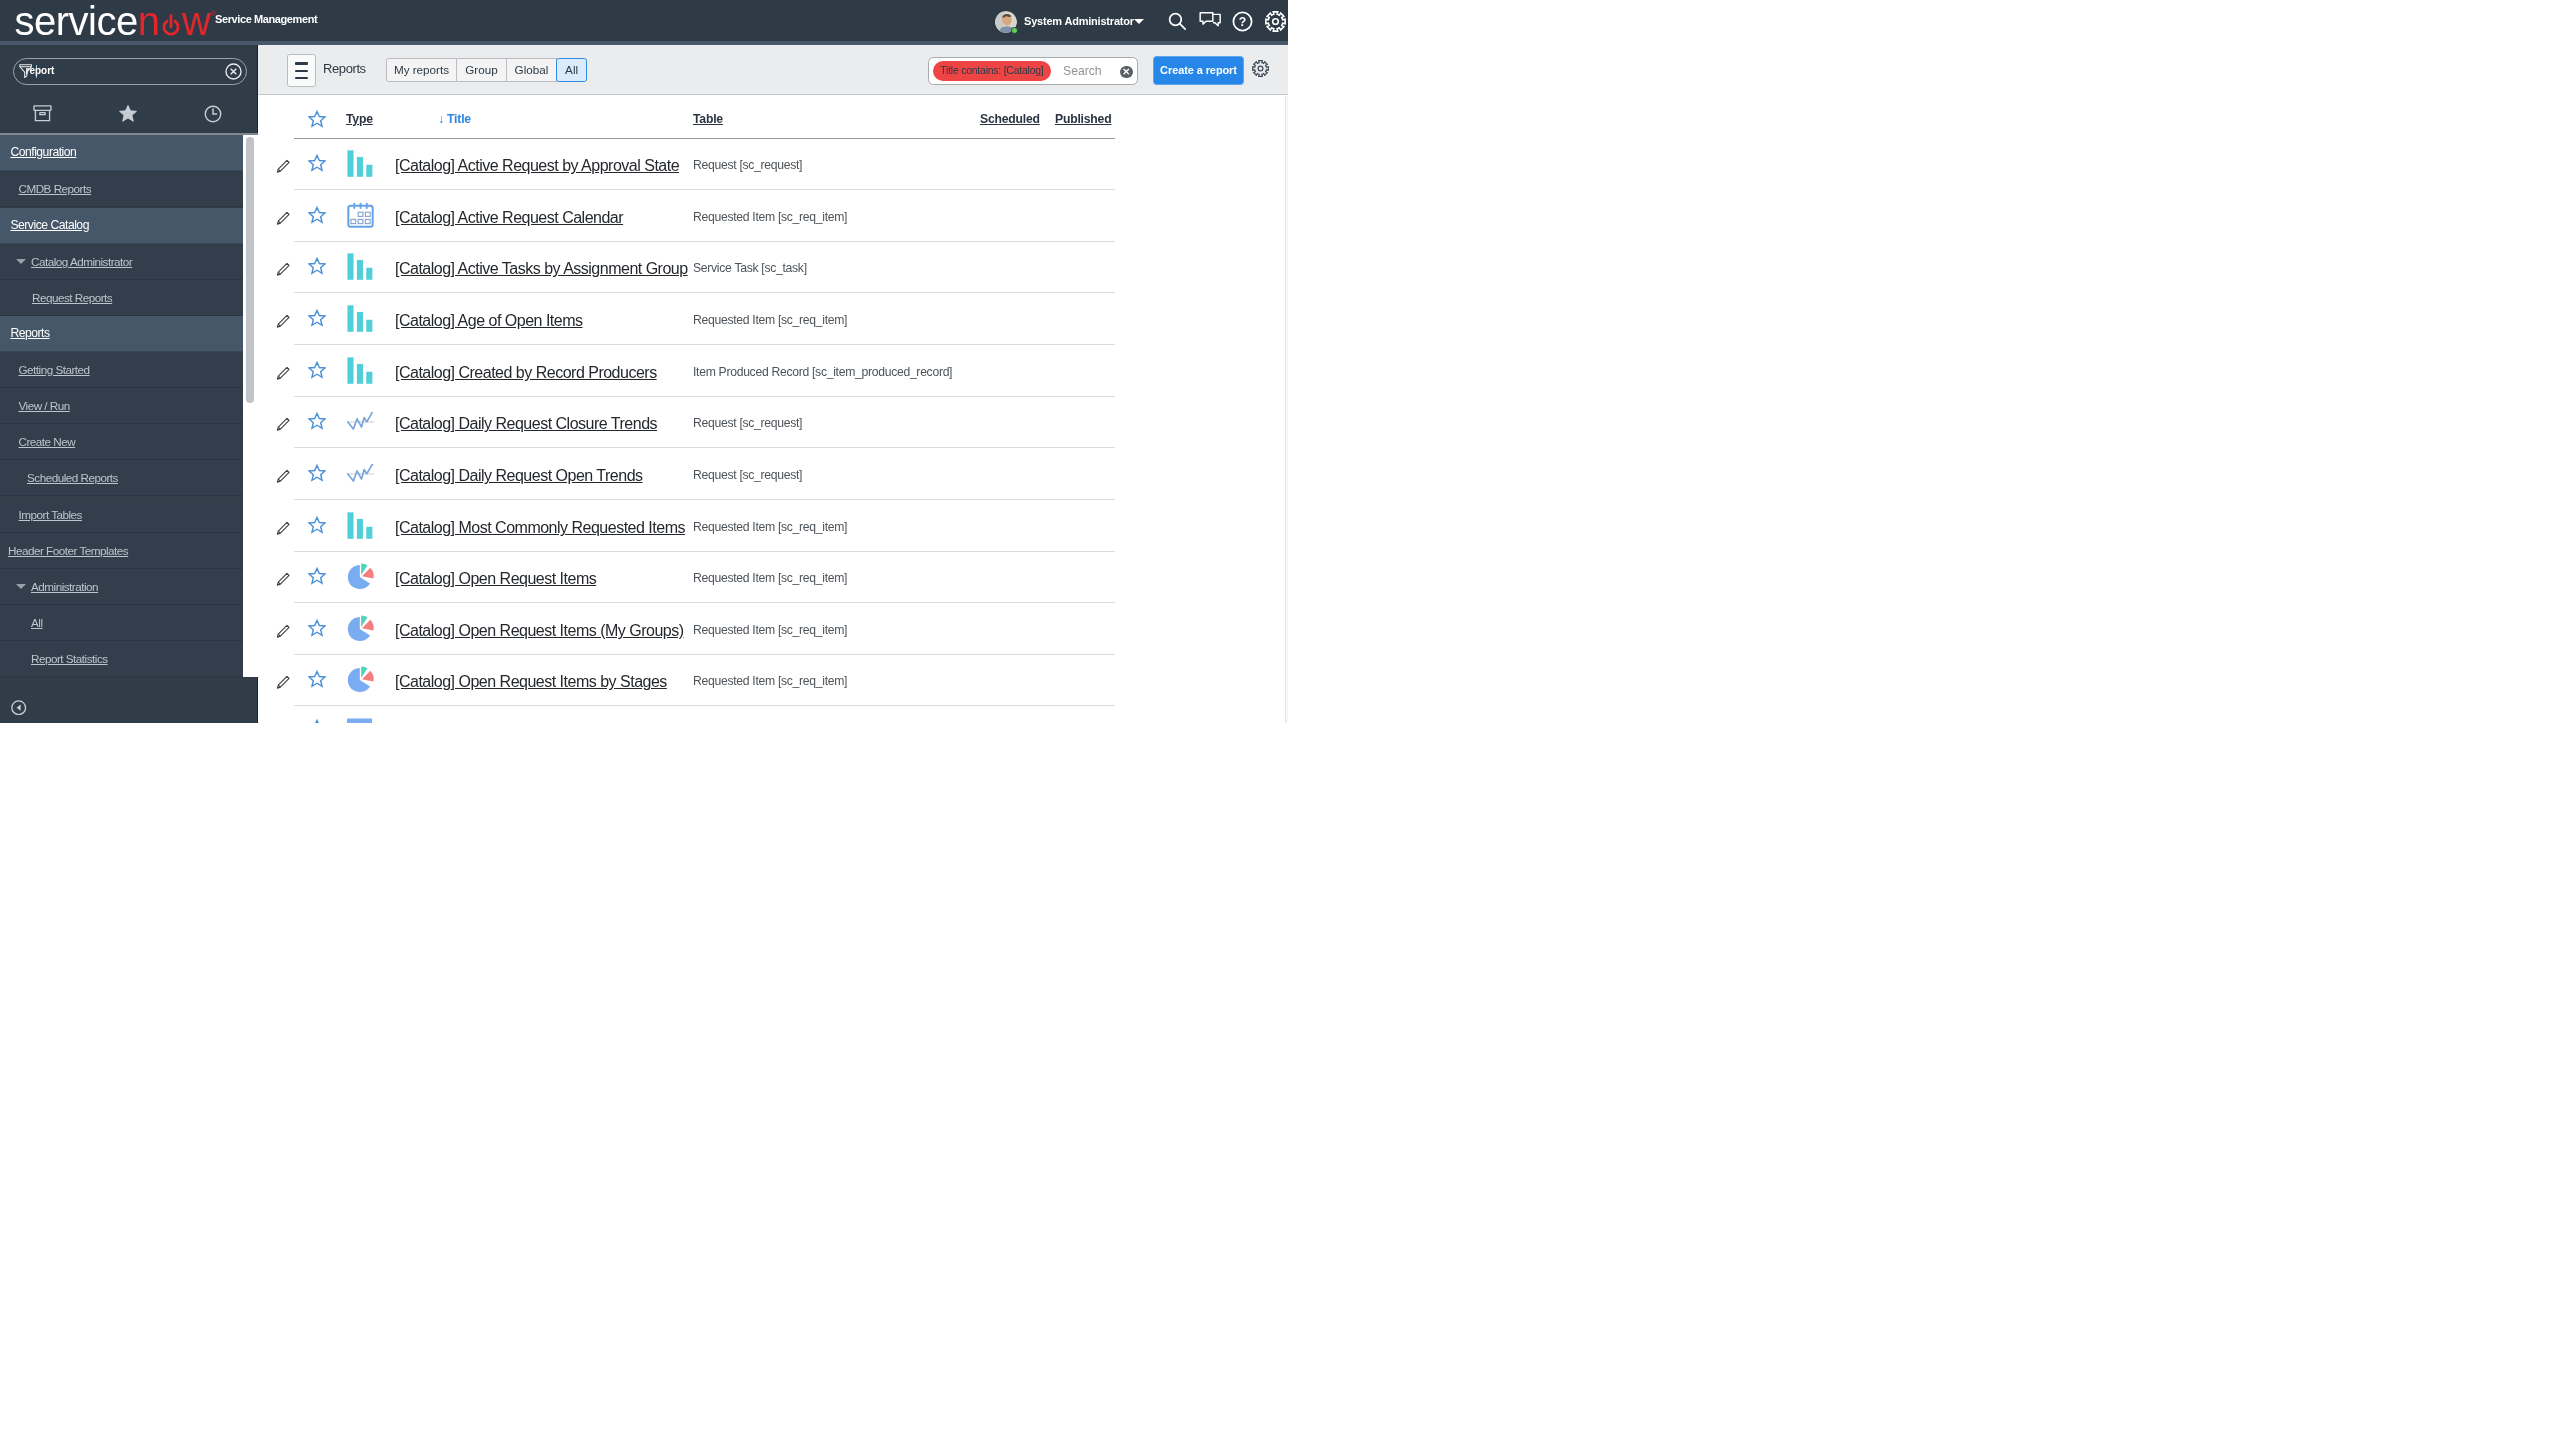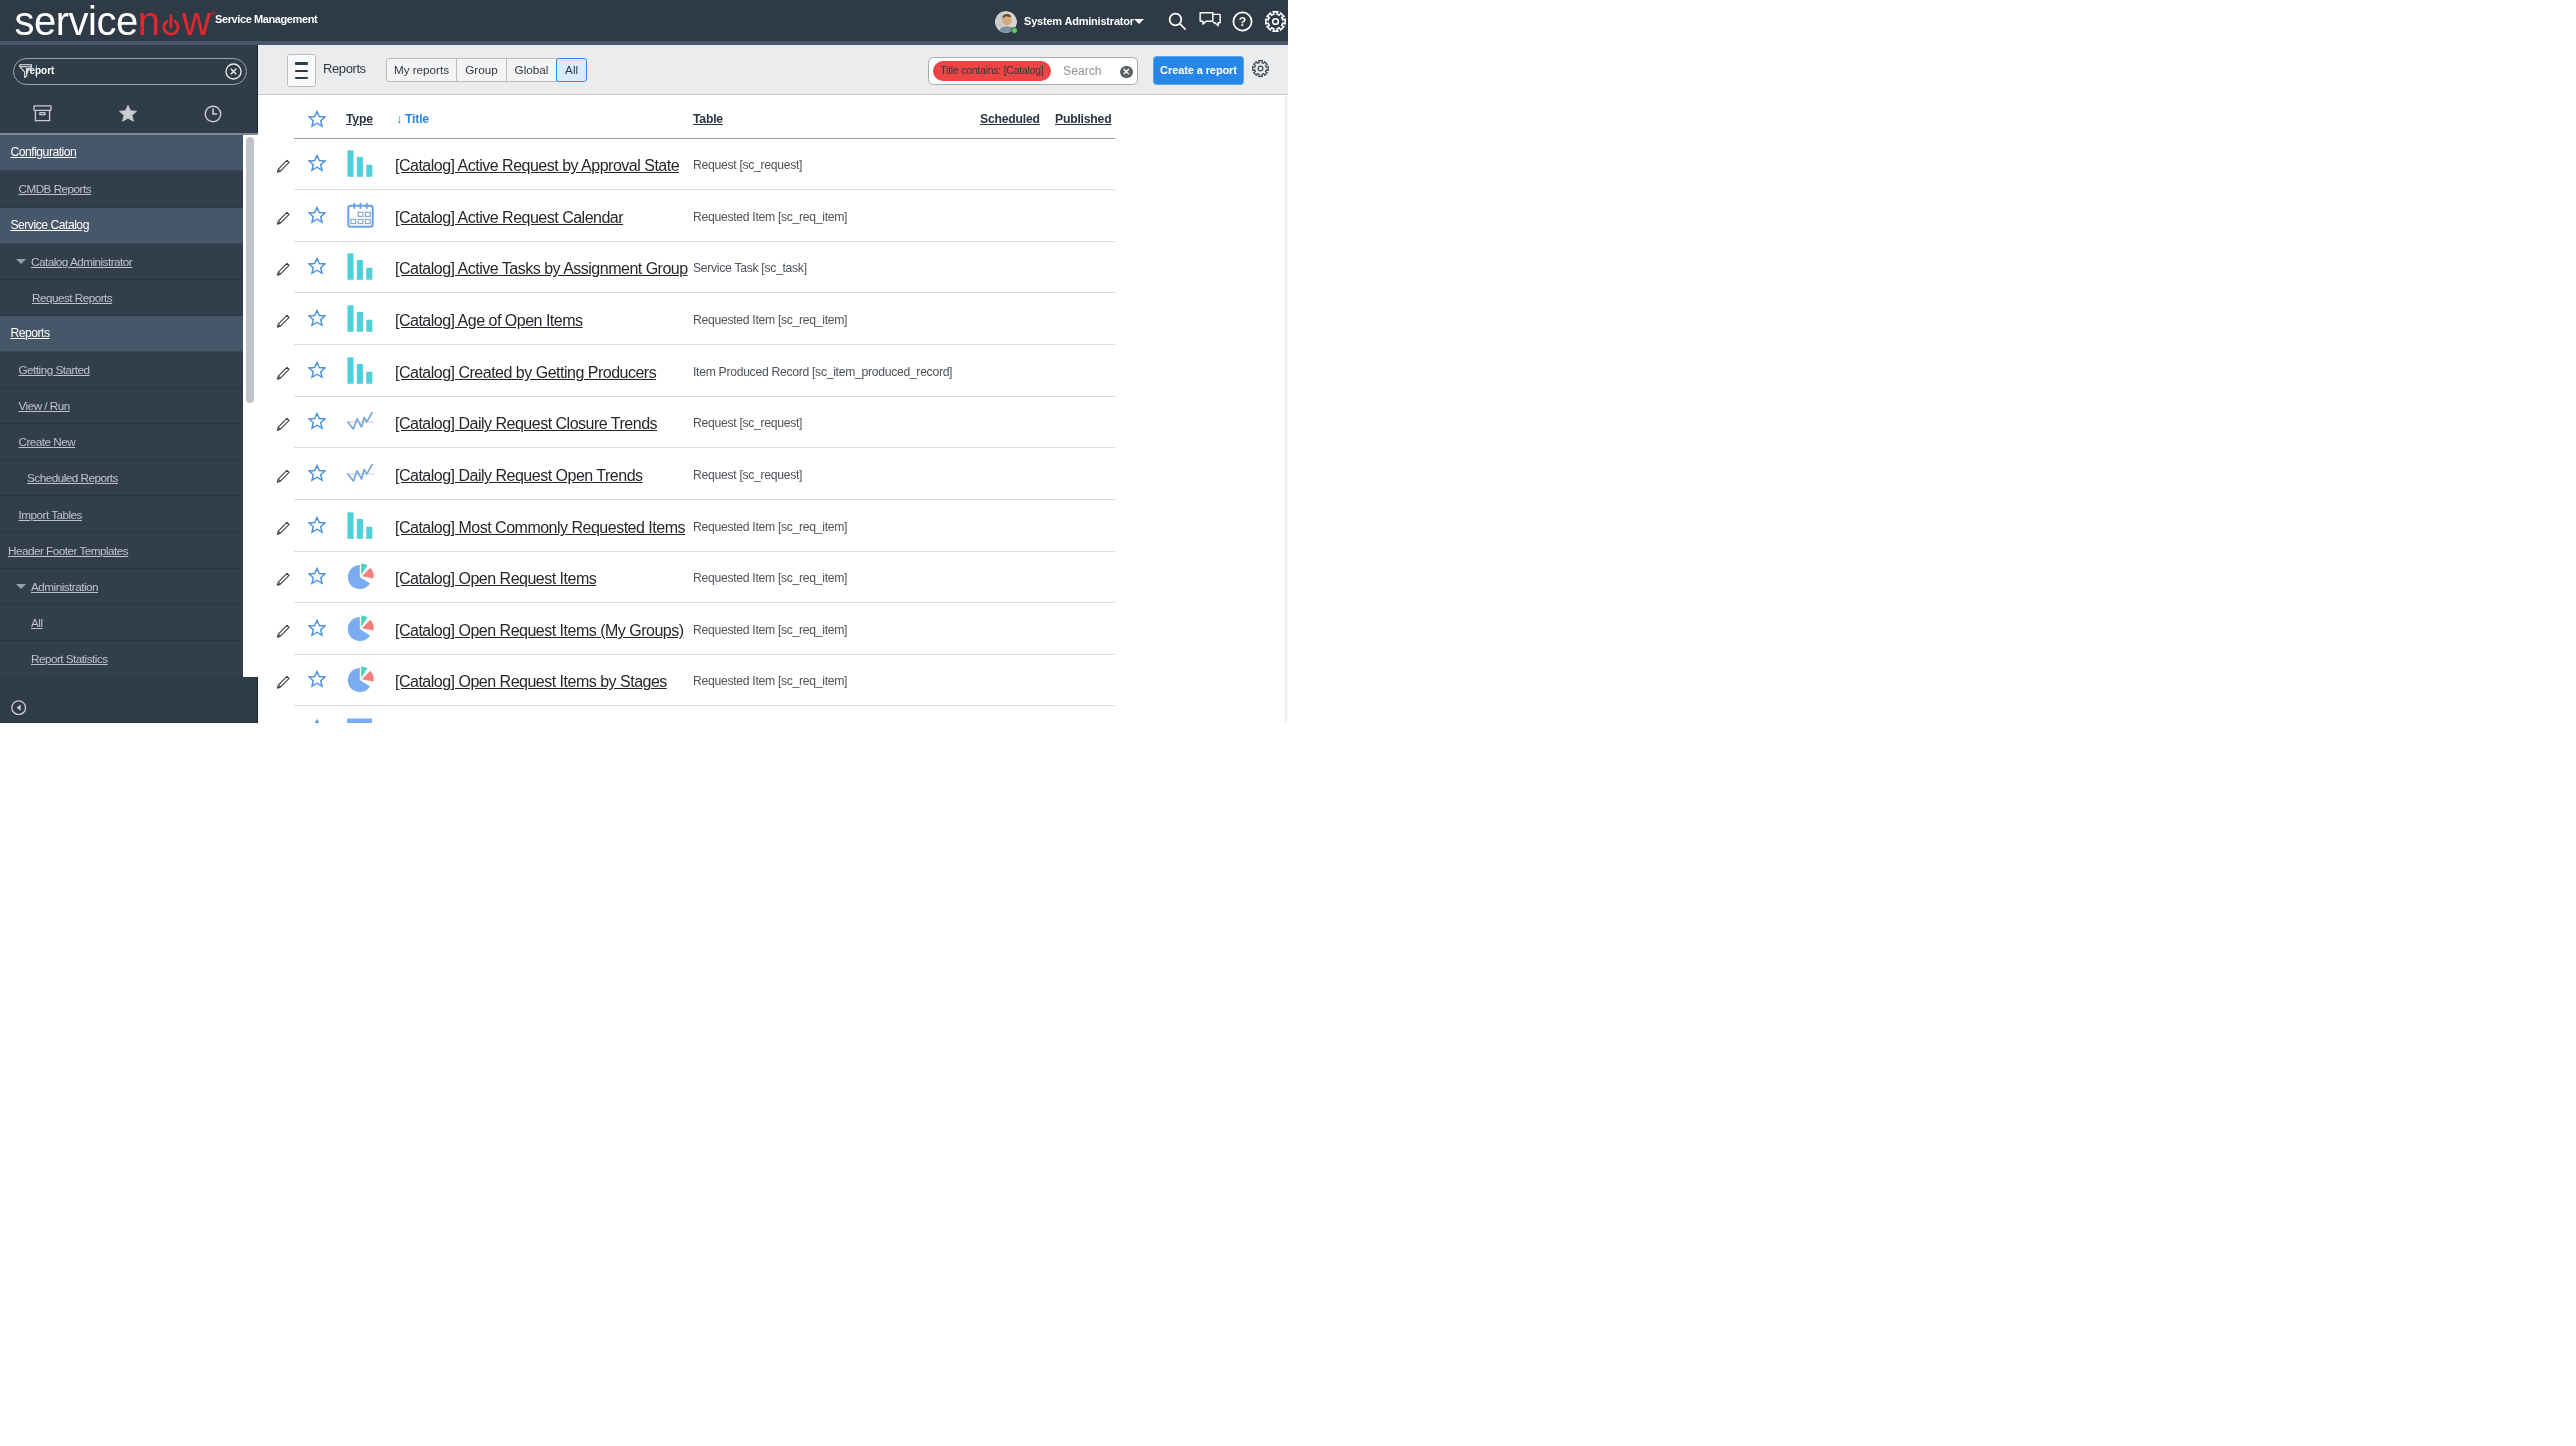--- a/index.html
+++ b/index.html
@@ -46,7 +46,7 @@
 #createbtn { position:absolute; left:895px; top:11.3px; width:91px; height:29px; background:#2787E8; border:0.9px solid #5EA4EF; border-radius:3.6px; color:#FFFFFF; font-size:11px; font-weight:bold; letter-spacing:-0.1px; text-align:center; line-height:27px; }
 #tbgear { position:absolute; left:994px; top:15.4px; }
 .hlink { position:absolute; top:67px; font-size:12.2px; font-weight:bold; color:#2B3440; text-decoration:underline; letter-spacing:-0.2px; }
-.hlink.blue { color:#2E86E0; }
+.hlink.blue { color:#2E86E0;margin-left:42px; }
 #headrule { position:absolute; left:36px; top:93px; width:821px; height:1.1px; background:#9A9A9A; }
 .row { position:absolute; left:0; width:1030px; }
 .rdiv { position:absolute; left:36px; bottom:0; width:821px; height:0.9px; background:#DCDCDC; }

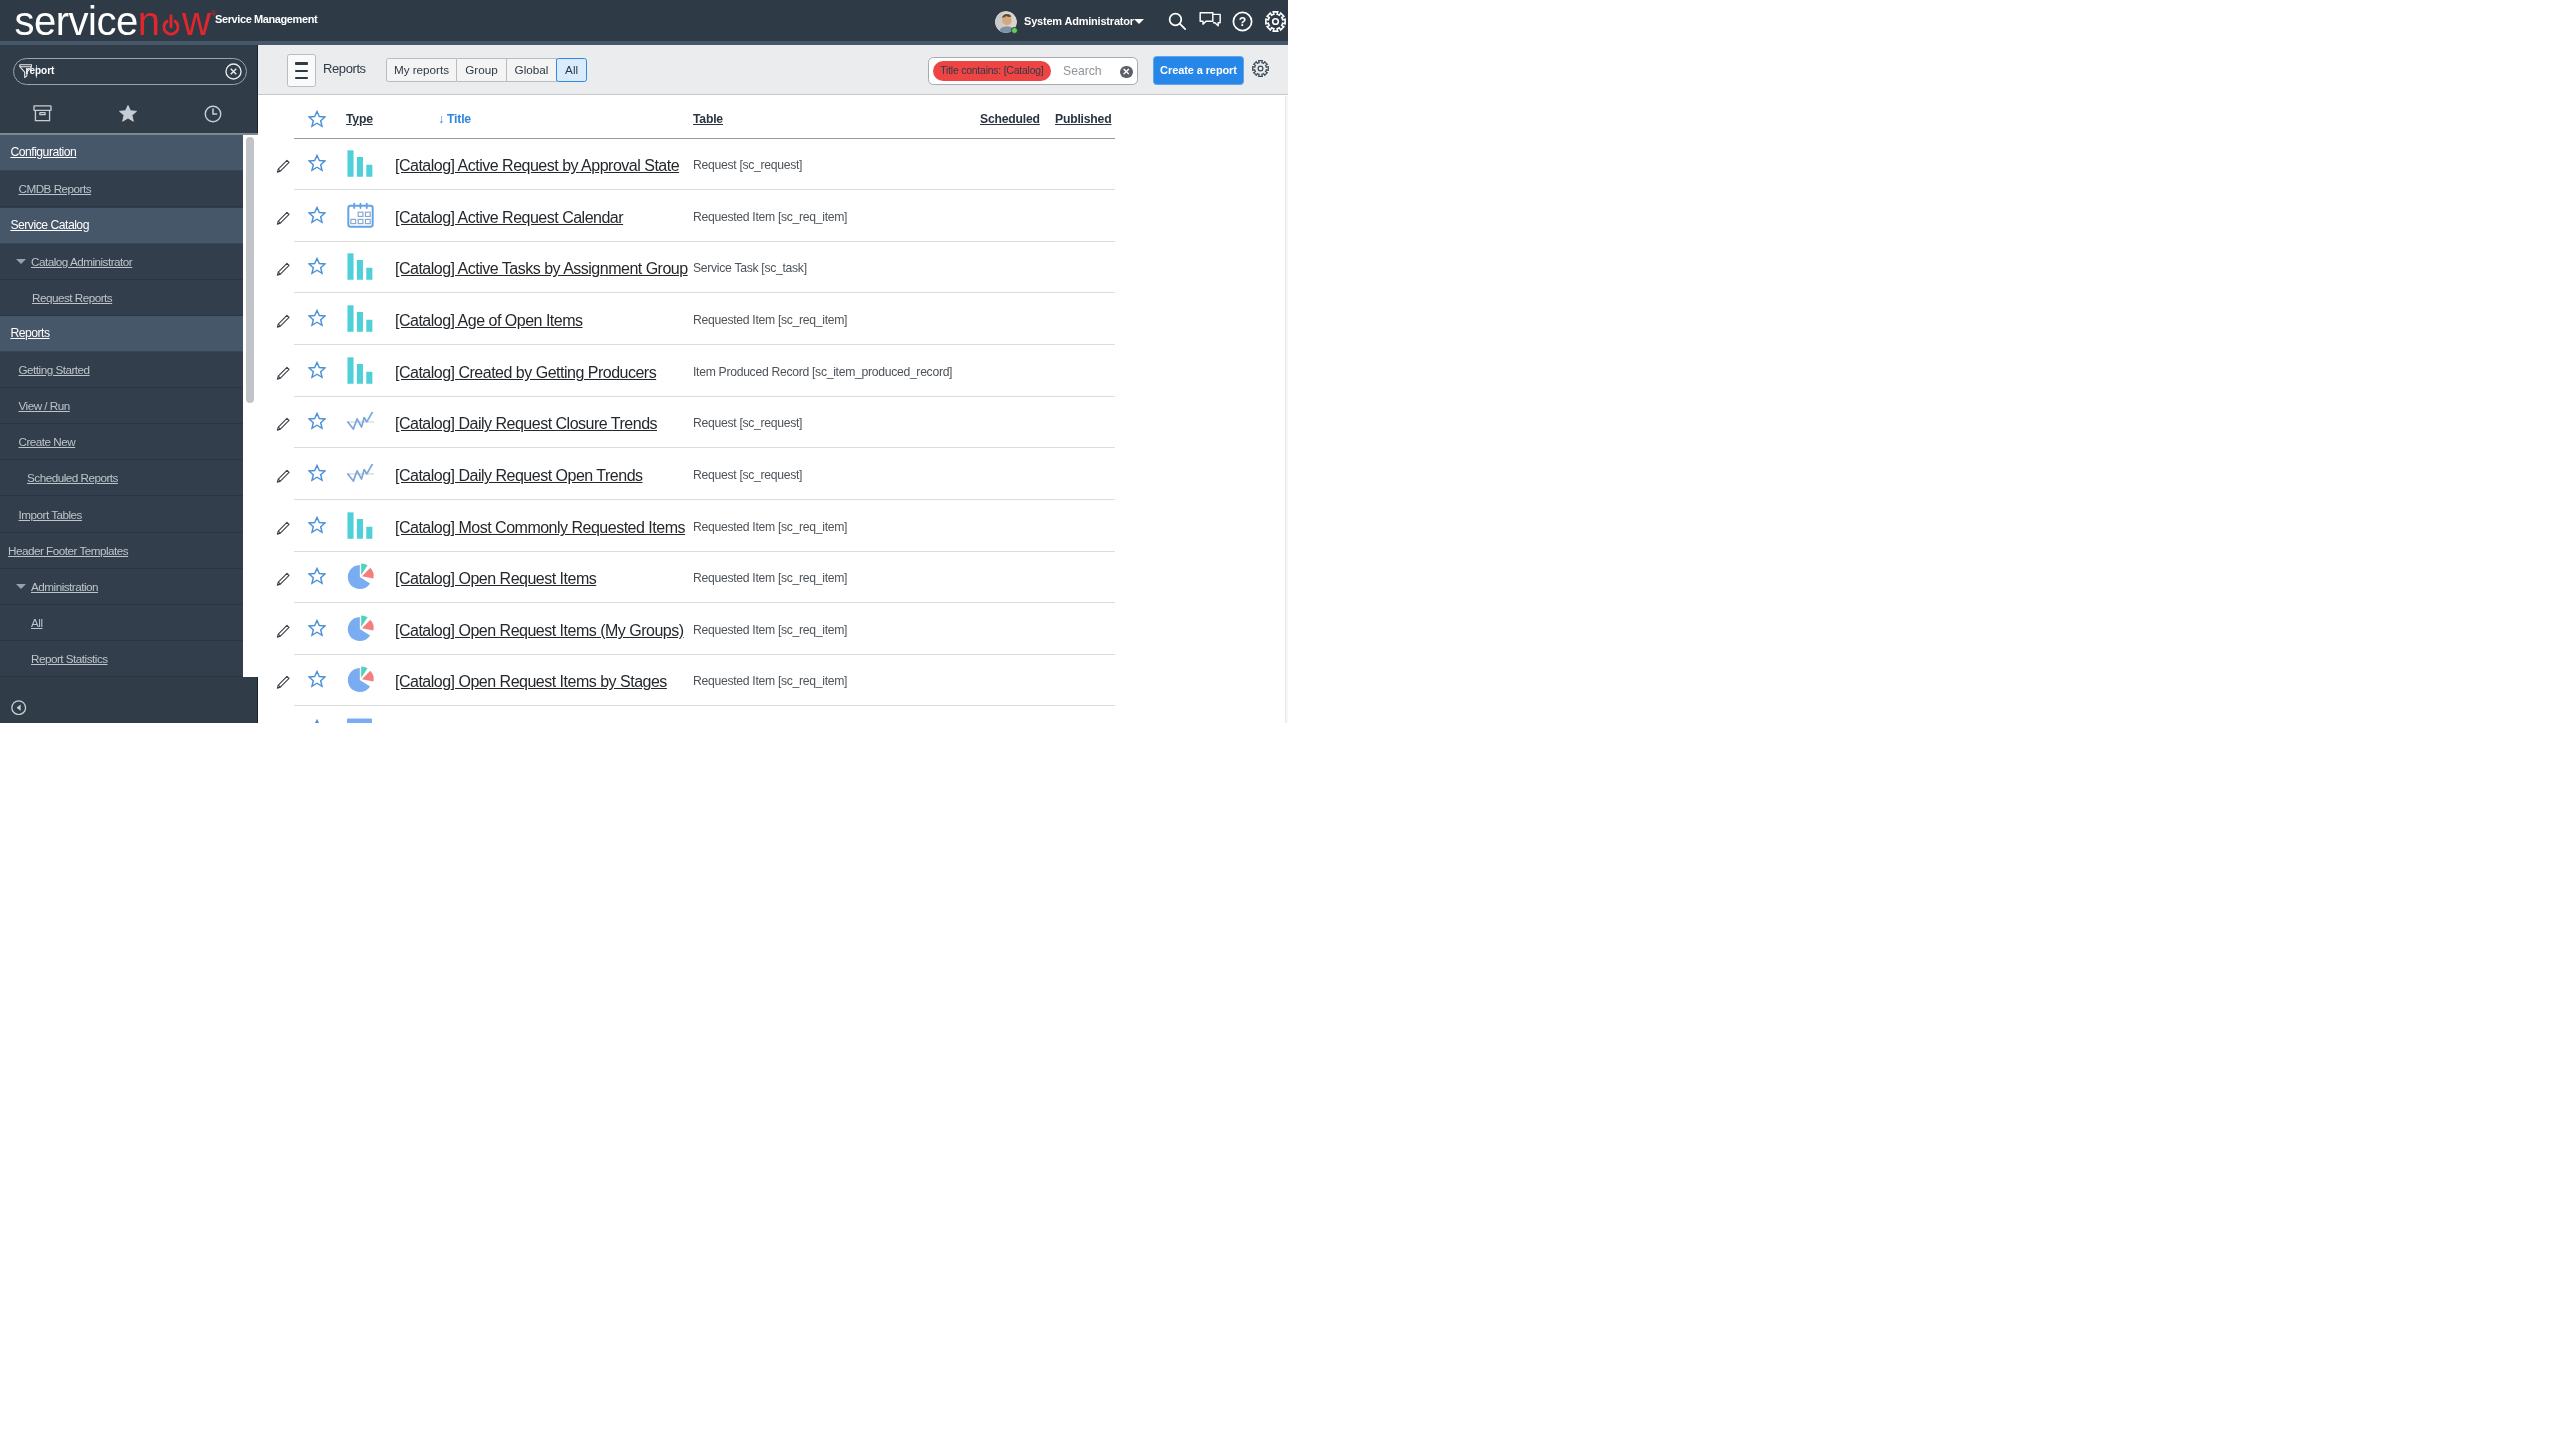--- a/index.html
+++ b/index.html
@@ -285,7 +285,7 @@
             <rect x="11" y="7.7" width="6.8" height="22.1" fill="#4FD0D9"></rect>
             <rect x="21.5" y="16.4" width="6.8" height="13.4" fill="#4FD0D9"></rect>
           </svg></span>
-    <a class="rtitle">[Catalog] Created by Getting Producers</a>
+    <a class="rtitle">[Catalog] Created by Record Producers</a>
     <span class="rtable">Item Produced Record [sc_item_produced_record]</span>
   </div>
   <div class="row" style="top:351px;height:52px;">

